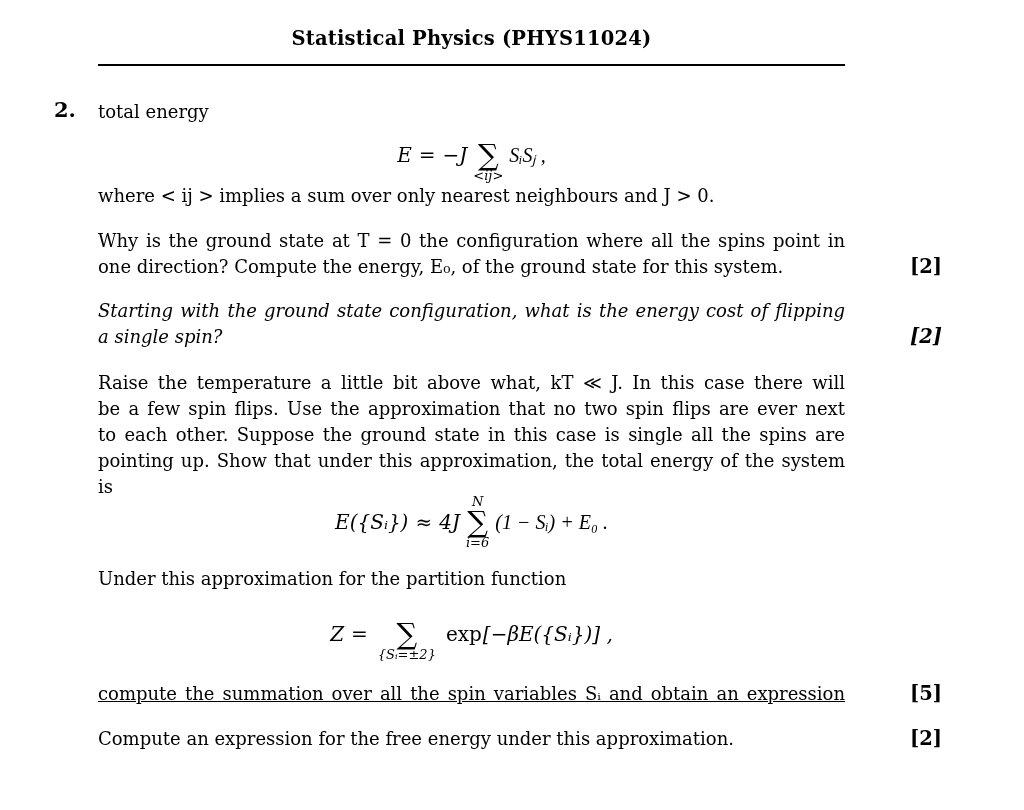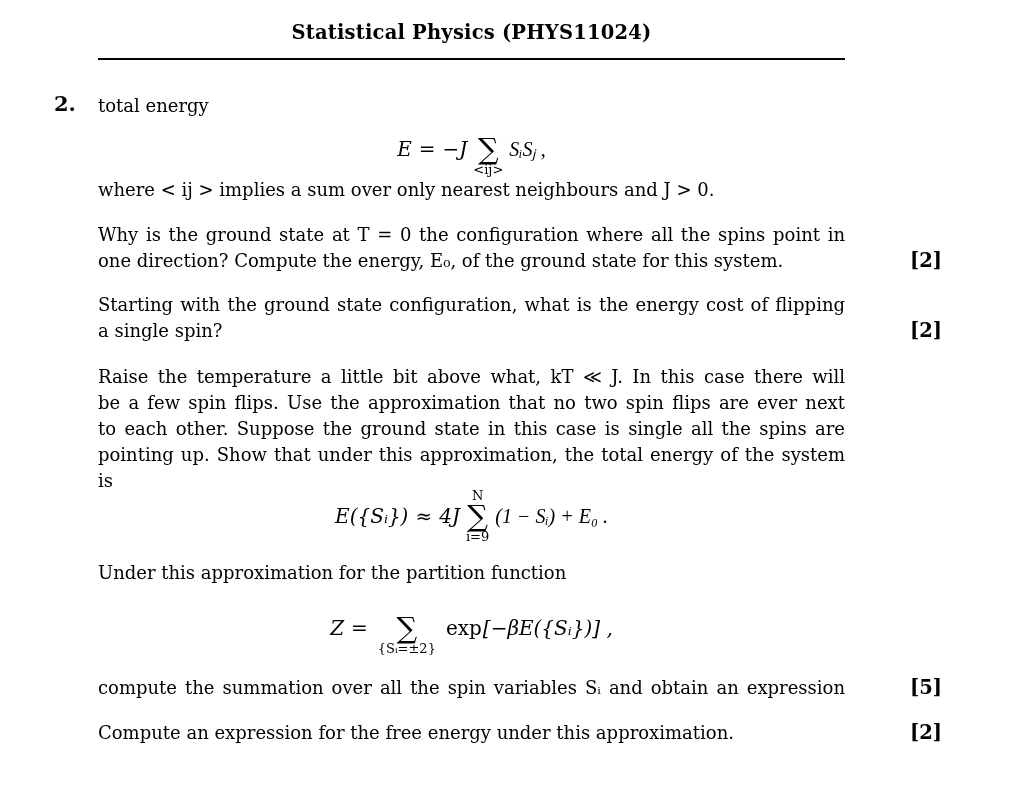--- a/index.html
+++ b/index.html
@@ -22,7 +22,7 @@
     width: 747px;
   }
   
-  .header { padding-top: 20px; }
+  .header { padding-top: 26px; }
   .title {
     text-align: center;
     font-weight: bold;

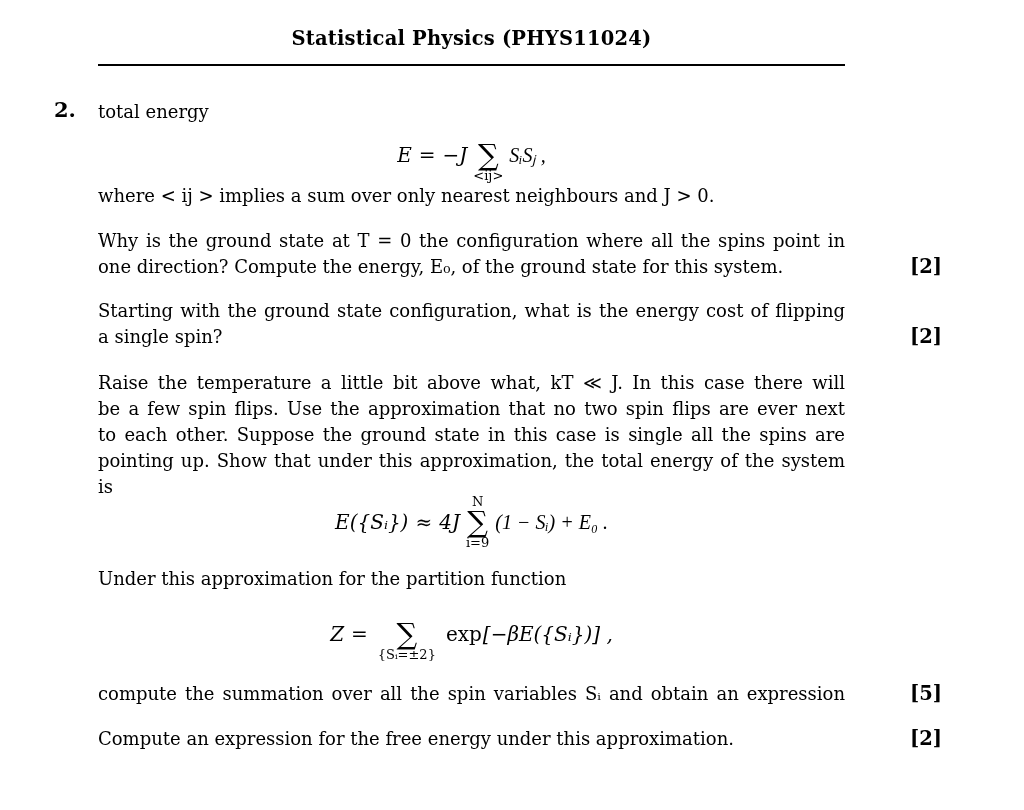--- a/index.html
+++ b/index.html
@@ -88,6 +88,7 @@
     height: 15px;
     font-size: 13px;
     line-height: 15px;
+    font-style: italic;
     font-family: "DejaVu Serif", "DejaVu Sans", serif;
     white-space: nowrap;
   }

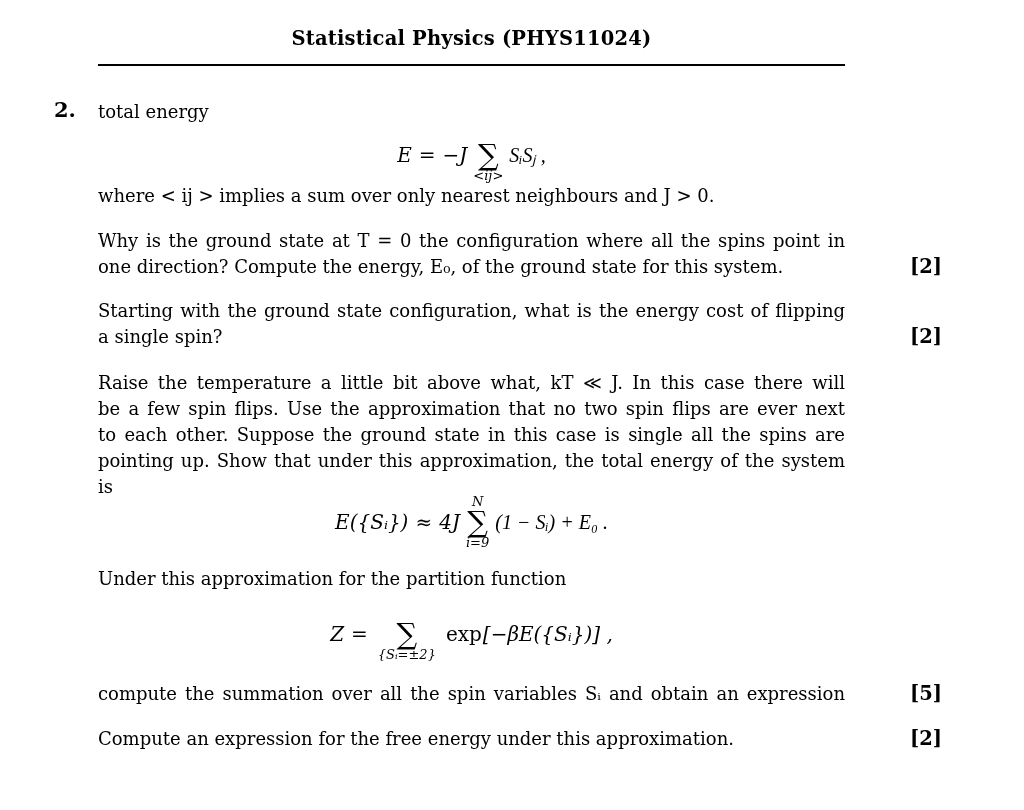--- a/index.html
+++ b/index.html
@@ -102,7 +102,7 @@
   .eq-total   { margin-top: 2px; }
   .p-where    { margin-top: 0; }
   .p-ground   { margin-top: 19px; }
-  .p-flip     { margin-top: 18px; }
+  .p-flip     { margin-top: 18px; font-style: italic; }
   .p-raise    { margin-top: 20px; }
   .eq-approx  { margin-top: -6px; }
   .p-partin   { margin-top: 16px; }

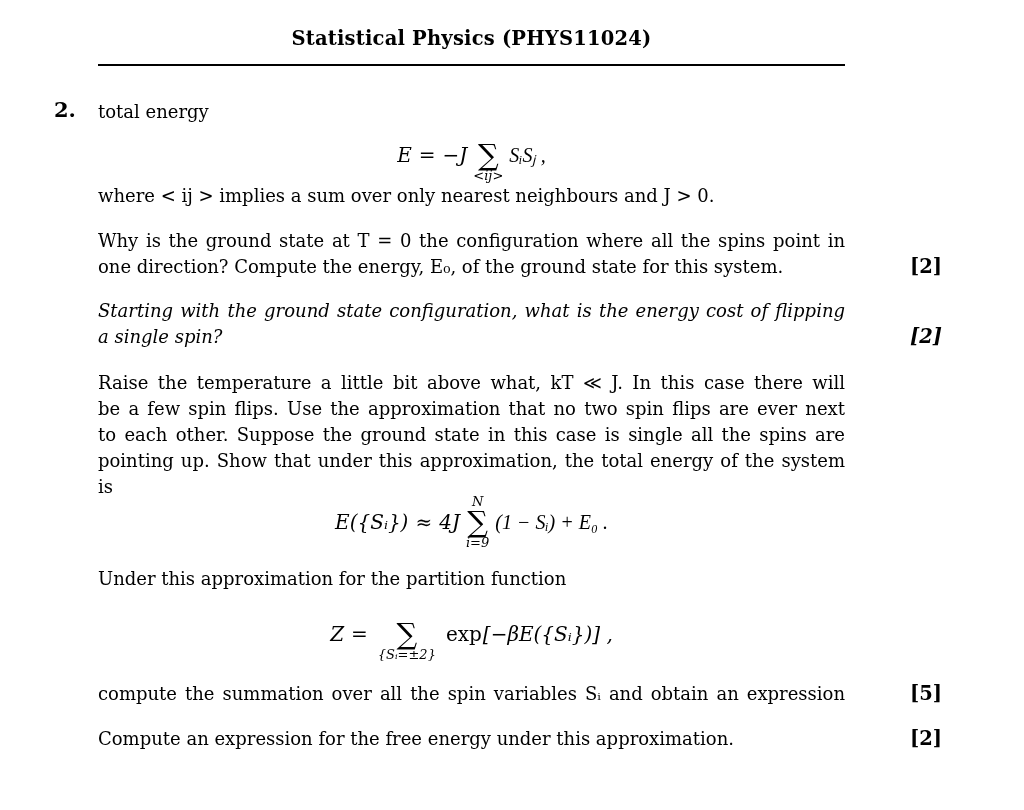--- a/index.html
+++ b/index.html
@@ -171,7 +171,7 @@
         <span class="sum">
           <span class="lim">N</span>
           <span class="sigma">∑</span>
-          <span class="lim">i=9</span>
+          <span class="lim">i=6</span>
         </span>
         <span class="mvar rhs">(1 − Sᵢ) + E₀ .</span>
       </div>

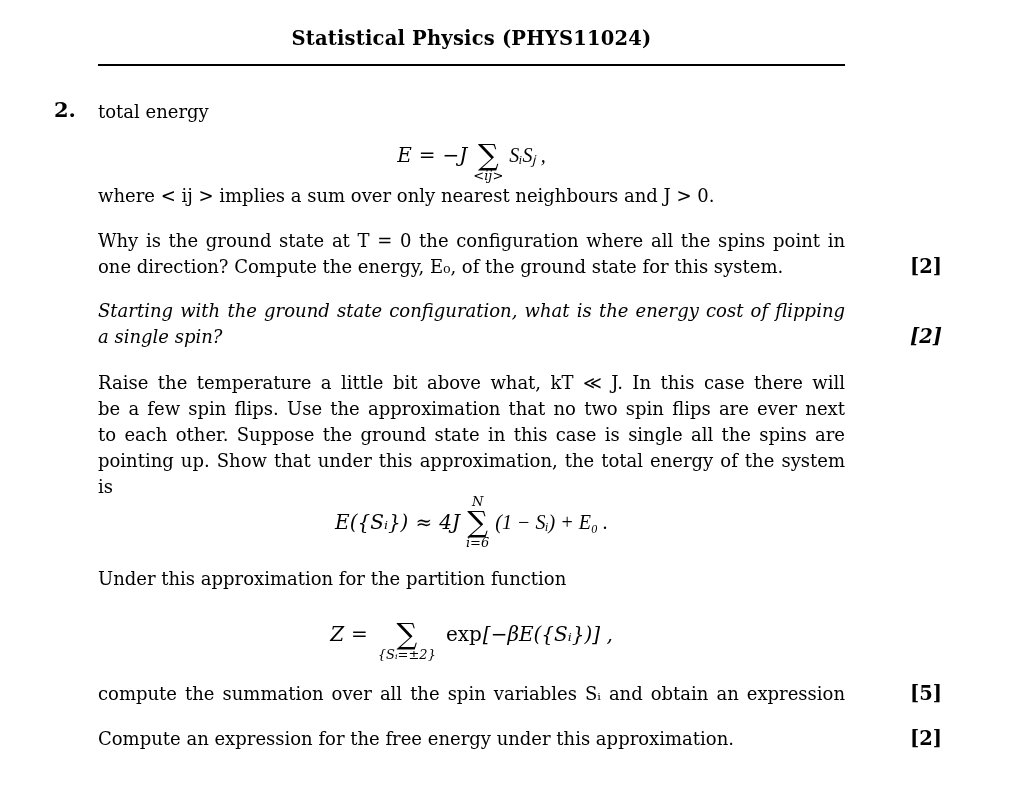--- a/index.html
+++ b/index.html
@@ -107,7 +107,7 @@
   .eq-approx  { margin-top: -6px; }
   .p-partin   { margin-top: 16px; }
   .eq-part    { margin-top: 14px; }
-  .p-summ     { margin-top: 19px; }
+  .p-summ     { margin-top: 19px; text-decoration: underline; }
   .p-free     { margin-top: 19px; }
 </style>
 </head>

